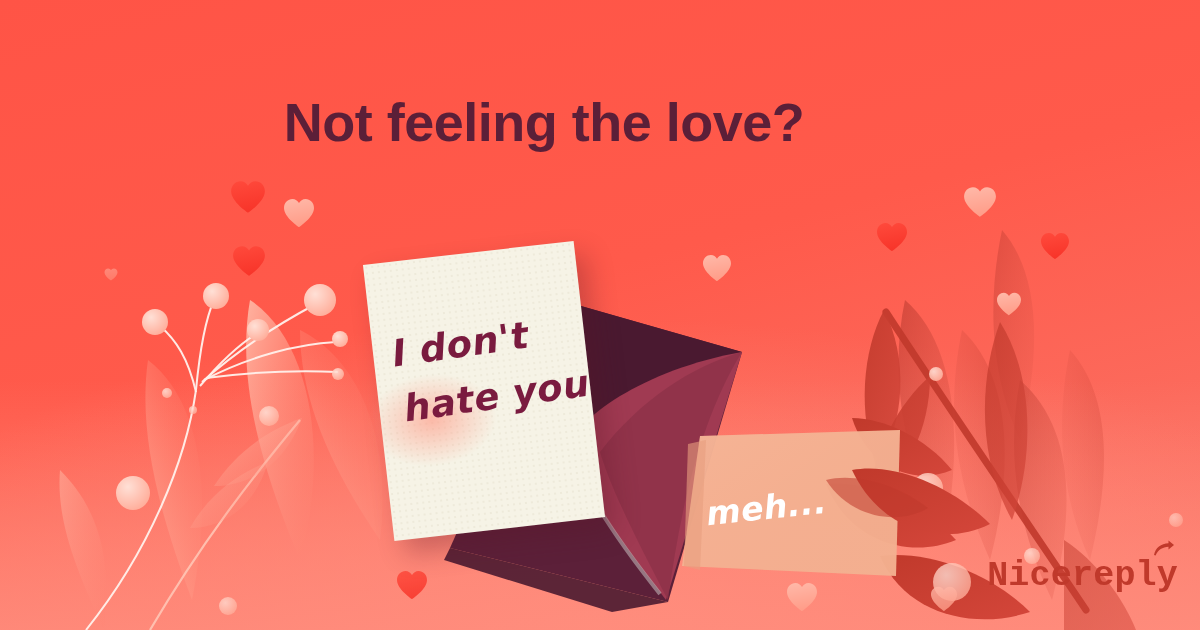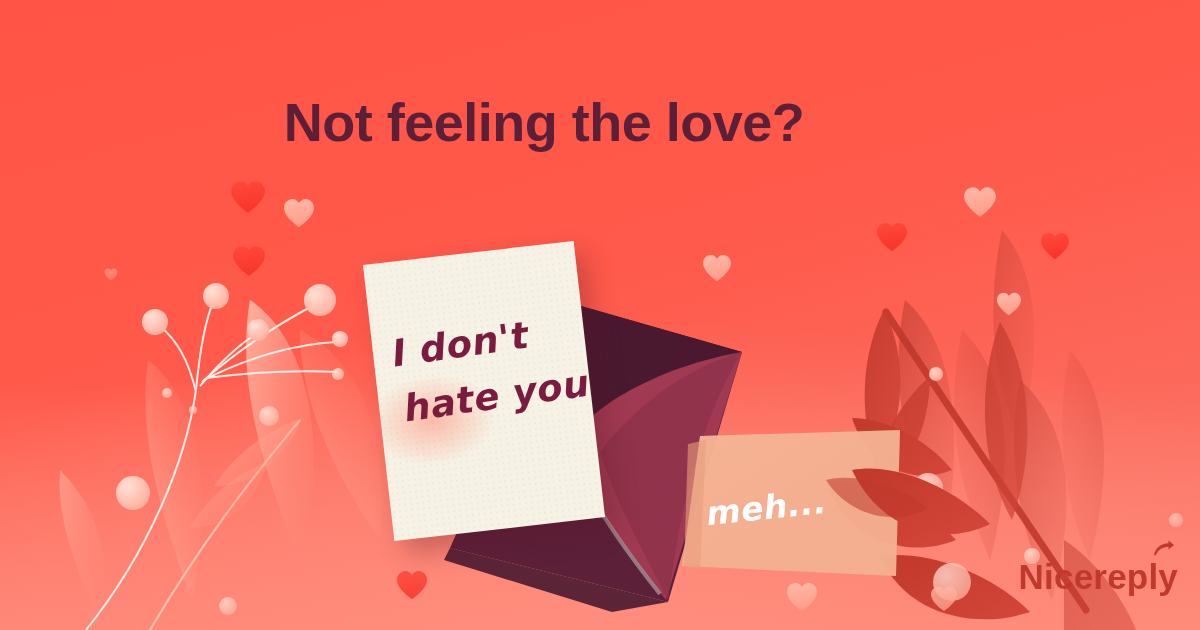--- a/index.html
+++ b/index.html
@@ -80,7 +80,7 @@
     z-index:60;display:flex;align-items:flex-end;
   }
   #logo-text{
-    font-family:Liberation Sans, sans-serif;
+    font-family:Liberation Mono, monospace;
     font-weight:bold;font-size:35px;color:#C0392B;
     letter-spacing:.2px;line-height:1;
     position:relative;

